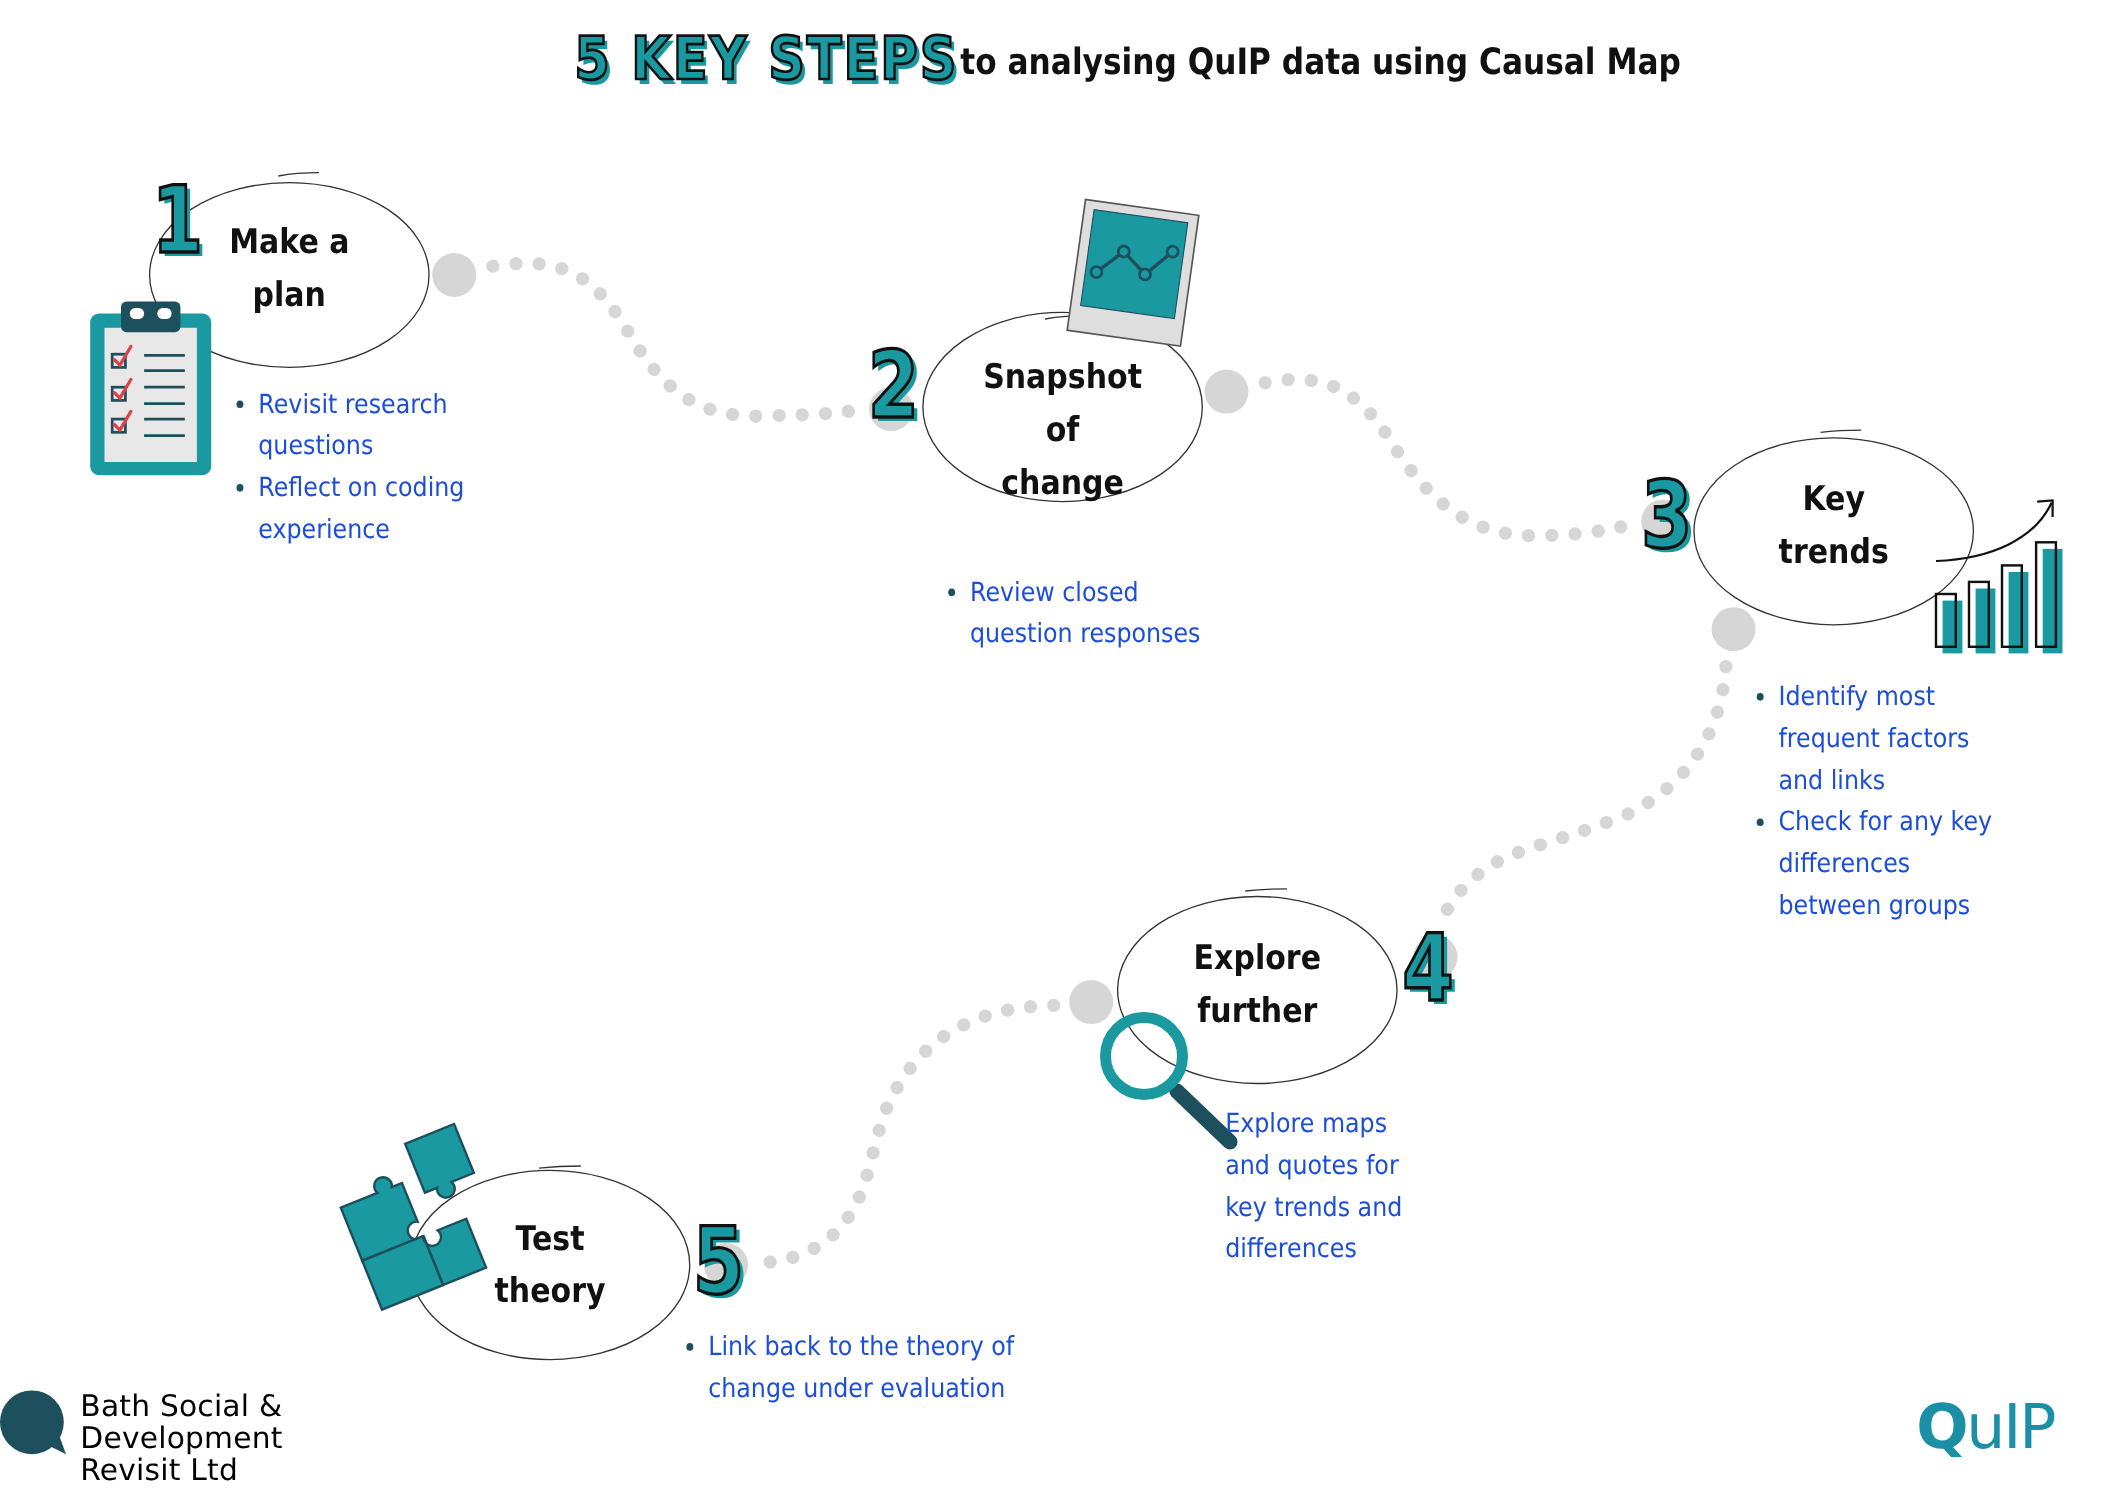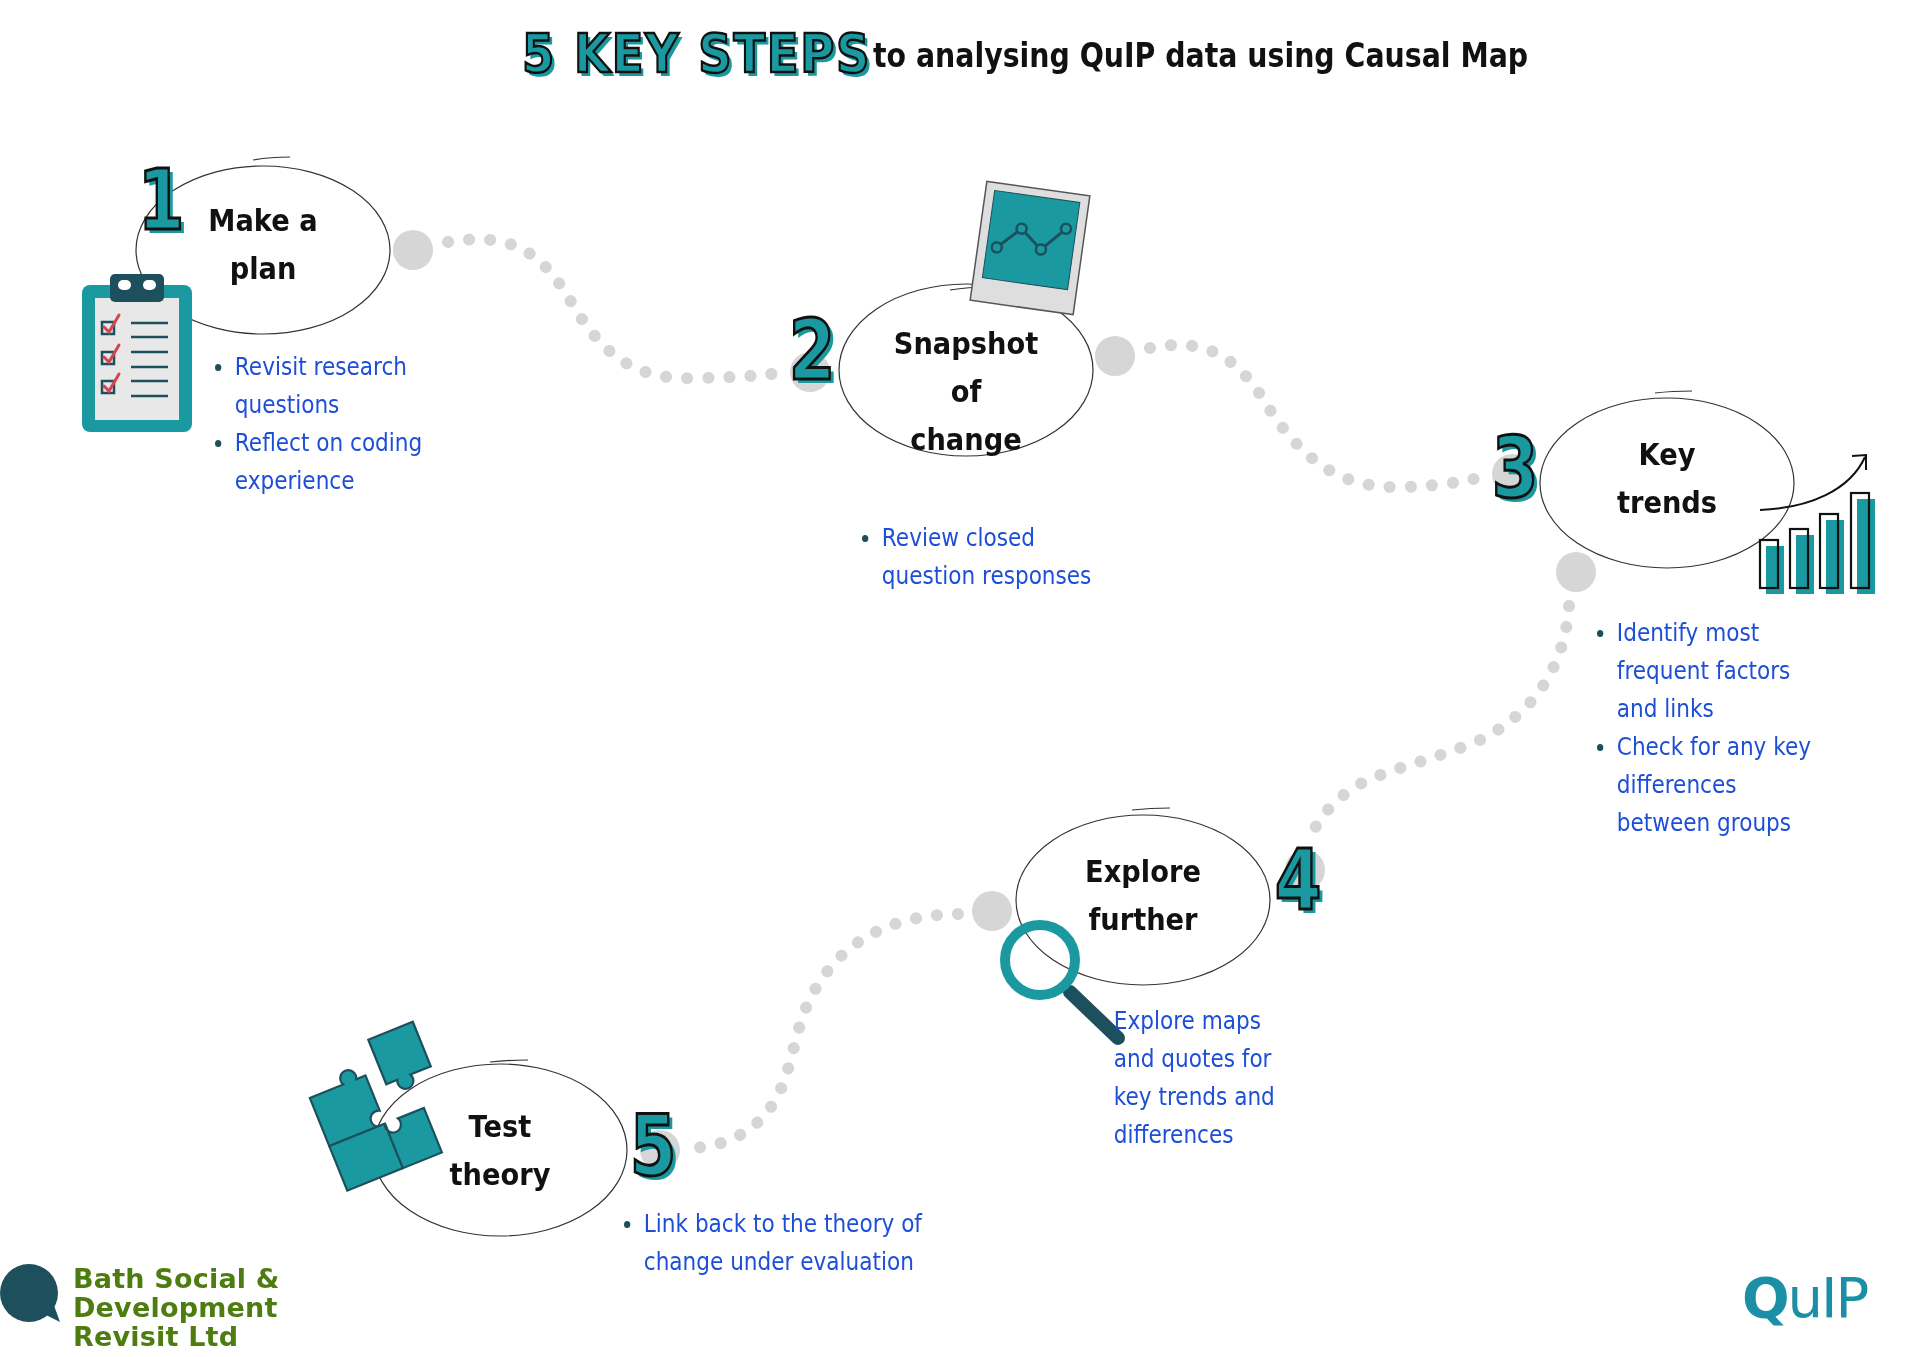--- a/index.html
+++ b/index.html
@@ -31,7 +31,7 @@
   }
   .bullets li { position: relative; padding-left: 22px; white-space: pre-line; transform: scaleX(0.9); transform-origin: left center; }
   .bullets li::before { content: ""; position: absolute; left: 0; top: 16px; width: 7px; height: 7px; border-radius: 50%; background: #1d4f5c; }
-  .logo-bsdr-text { position: absolute; left: 73px; top: 1264px; font-family: "DejaVu Sans", sans-serif; font-size: 27px; line-height: 29px; color: #4d7c0f; font-weight: 700; letter-spacing: 0.2px; }
+  .logo-bsdr-text { position: absolute; left: 73px; top: 1264px; font-family: "DejaVu Sans", sans-serif; font-size: 27px; line-height: 29px; color: #000000; font-weight: 400; letter-spacing: 0.2px; }
   .logo-quip { position: absolute; left: 1742px; top: 1270px; font-family: "DejaVu Sans", sans-serif; font-size: 56px; line-height: 1; color: #1a8fa5; letter-spacing: -2px; }
   .logo-quip .q { font-weight: bold; }
 </style>

